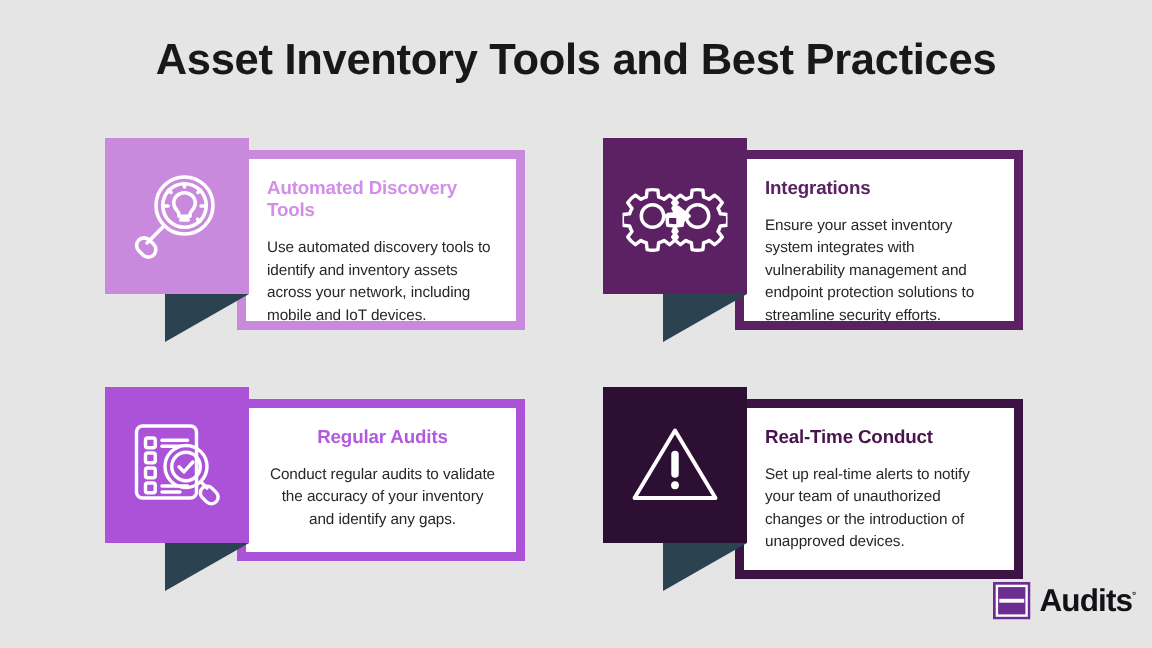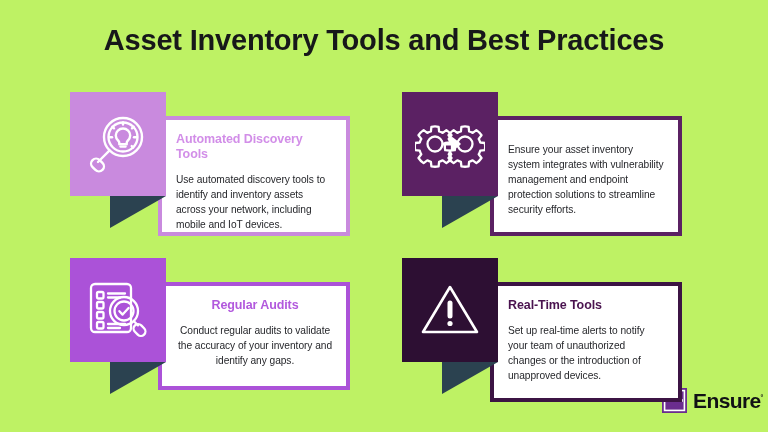--- a/index.html
+++ b/index.html
@@ -21,7 +21,7 @@
     inset: 0;
     width: 768px;
     height: 432px;
-    background: #bef264;
+    background: #e5e5e5;
   }
 
   

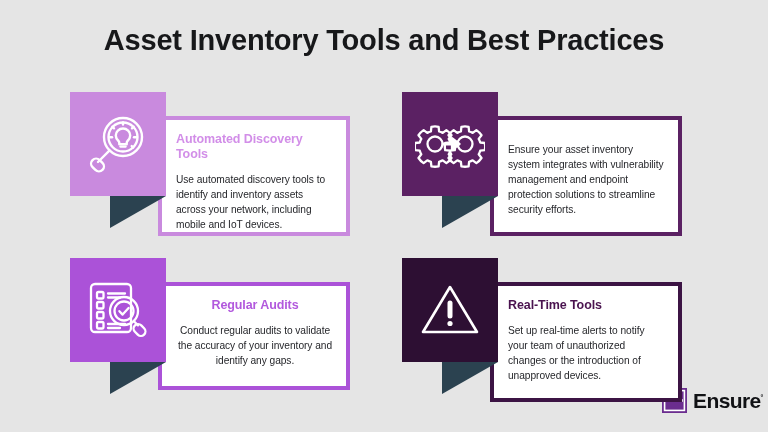--- a/index.html
+++ b/index.html
@@ -54,11 +54,11 @@
   .bubble {
     position: absolute;
     left: 88px;
-    top: 24px;
+    top: 8px;
     width: 192px;
     height: 120px;
     background: #ffffff;
-    border: 4px solid #0369a1;
+    border: 6px solid #0369a1;
     padding: 12px 12px 20px 14px;
     z-index: 1;
   }

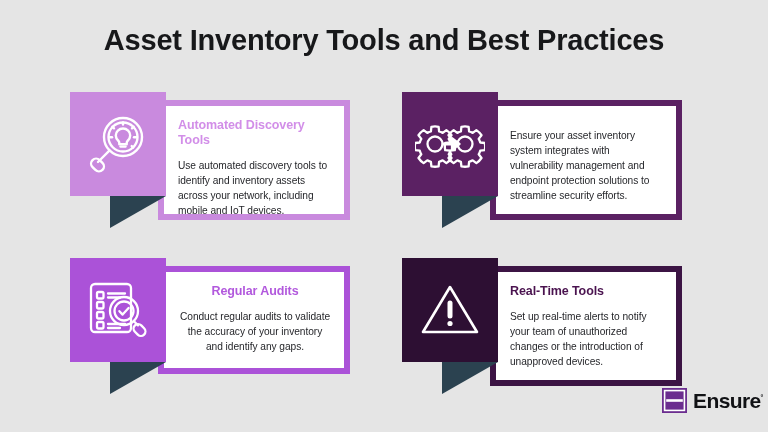--- a/index.html
+++ b/index.html
@@ -196,6 +196,7 @@
 
   <div class="card c1">
     <div class="bubble">
+      <div class="heading">Integrations</div>
       <div class="body">Ensure your asset inventory system integrates with vulnerability management and endpoint protection solutions to streamline security efforts.</div>
     </div>
     <div class="fold"></div>

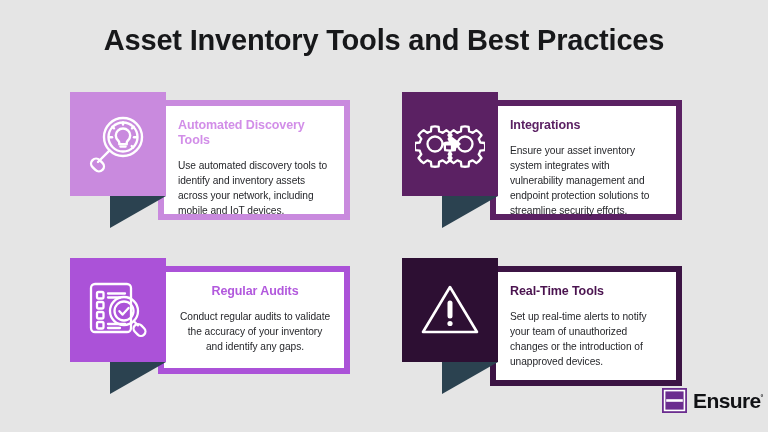--- a/index.html
+++ b/index.html
@@ -251,7 +251,7 @@
 
   <div class="card c3">
     <div class="bubble">
-      <div class="heading">Real-Time Tools</div>
+      <div class="heading">Real-Time Conduct</div>
       <div class="body">Set up real-time alerts to notify your team of unauthorized changes or the introduction of unapproved devices.</div>
     </div>
     <div class="fold"></div>

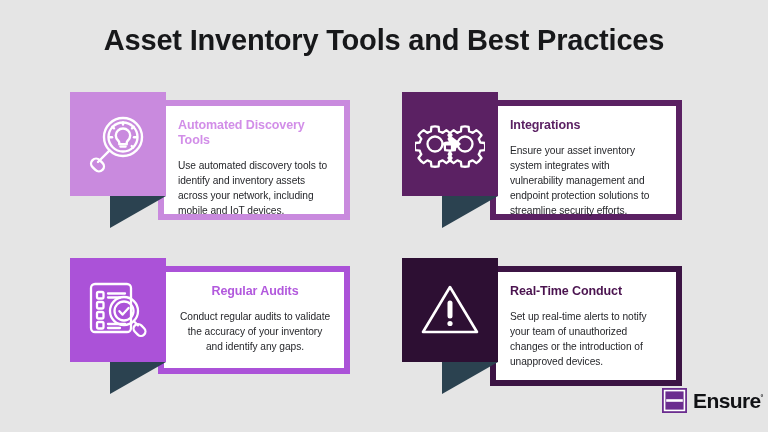--- a/index.html
+++ b/index.html
@@ -276,7 +276,7 @@
         <rect x="4.2" y="11.2" width="16.6" height="2.6" fill="#ffffff"></rect>
       </svg>
     </span>
-    <span class="wordmark"><span>Ensure</span><span class="tm">°</span></span>
+    <span class="wordmark"><span>Audits</span><span class="tm">°</span></span>
   </div>
 
 </div>

